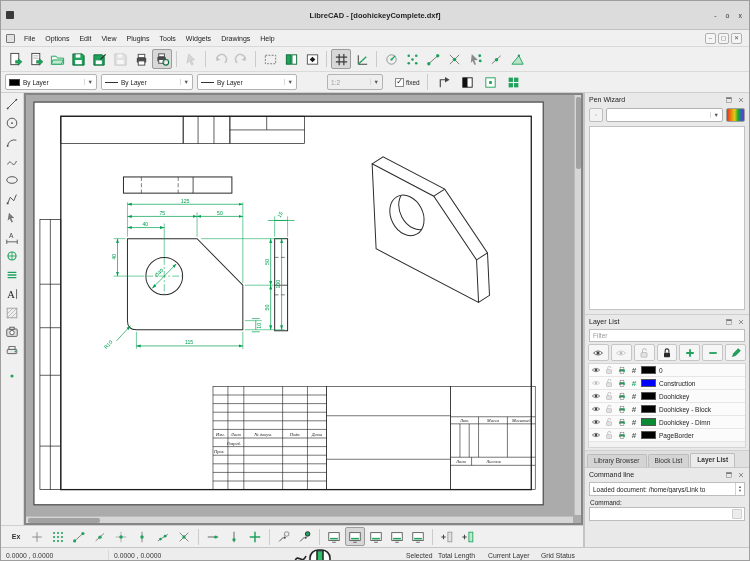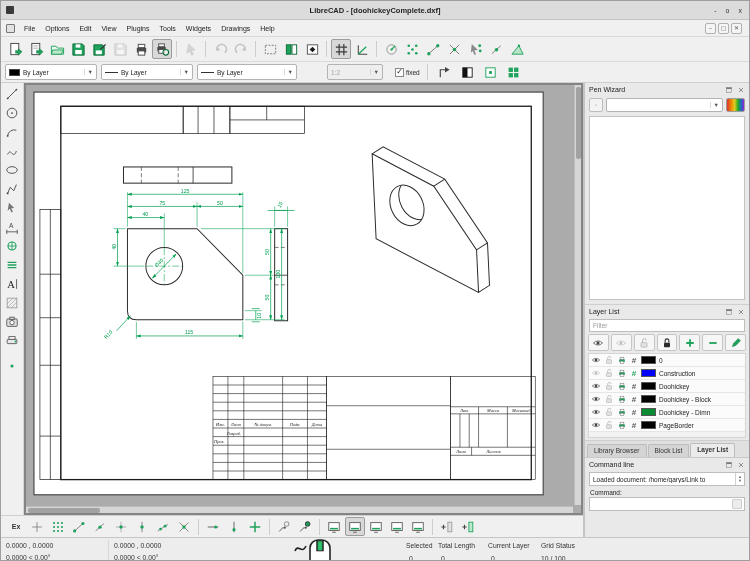--- a/index.html
+++ b/index.html
@@ -8,7 +8,7 @@
   .window{position:relative;width:750px;height:561px;background:#ececec;border:1px solid #9e9e9e;overflow:hidden}
 
   
-  .titlebar{height:19px;background:#dcdcdc;border-bottom:1px solid #c3c3c3;display:flex;align-items:center;position:relative}
+  .titlebar{height:29px;background:#dcdcdc;border-bottom:1px solid #c3c3c3;display:flex;align-items:center;position:relative}
   .titlebar .appicon{width:8px;height:8px;margin-left:5px;background:#3a3a3a;border-radius:1px}
   .titlebar .title{position:absolute;left:0;right:0;text-align:center;font-size:7.5px;font-weight:bold;color:#1e1e1e}
   .titlebar .wctrl{margin-left:auto;display:flex;gap:9px;padding-right:7px;font-size:7px;color:#333;z-index:2}

